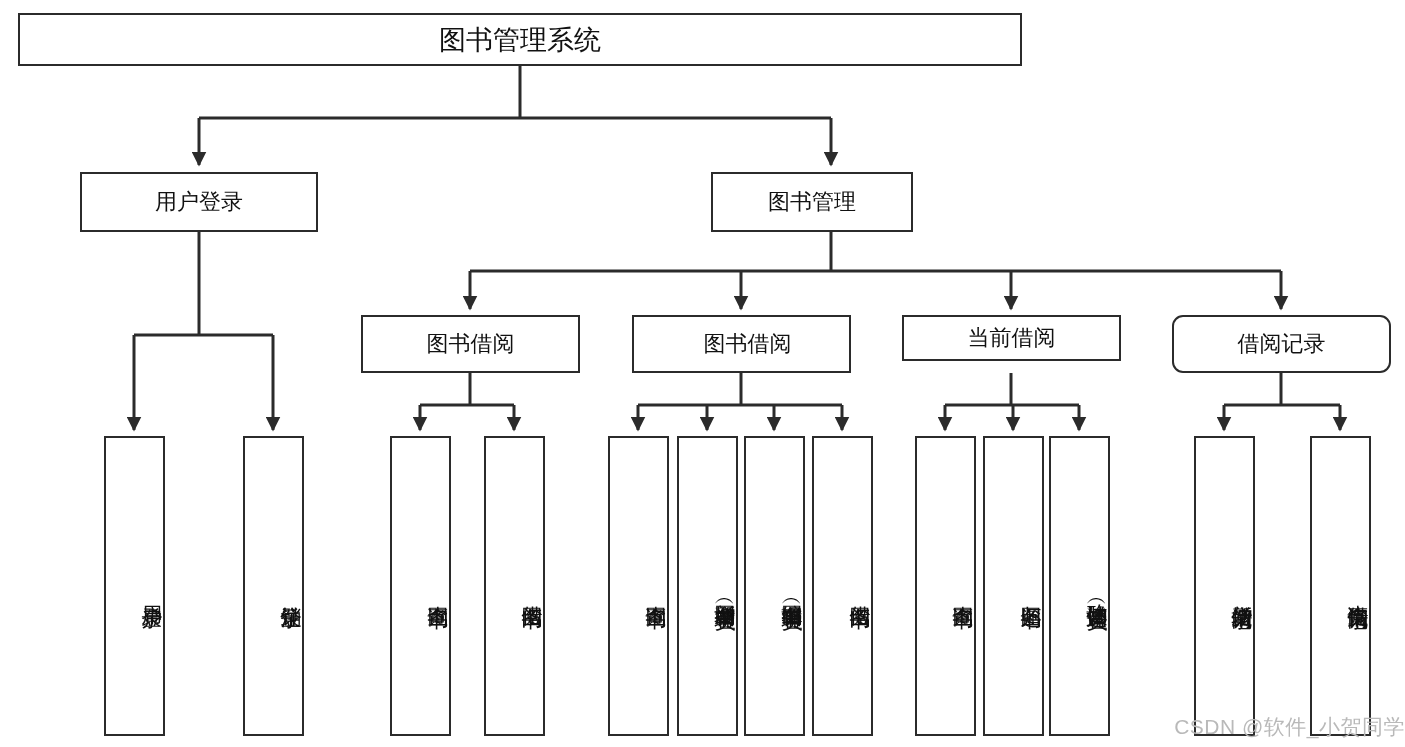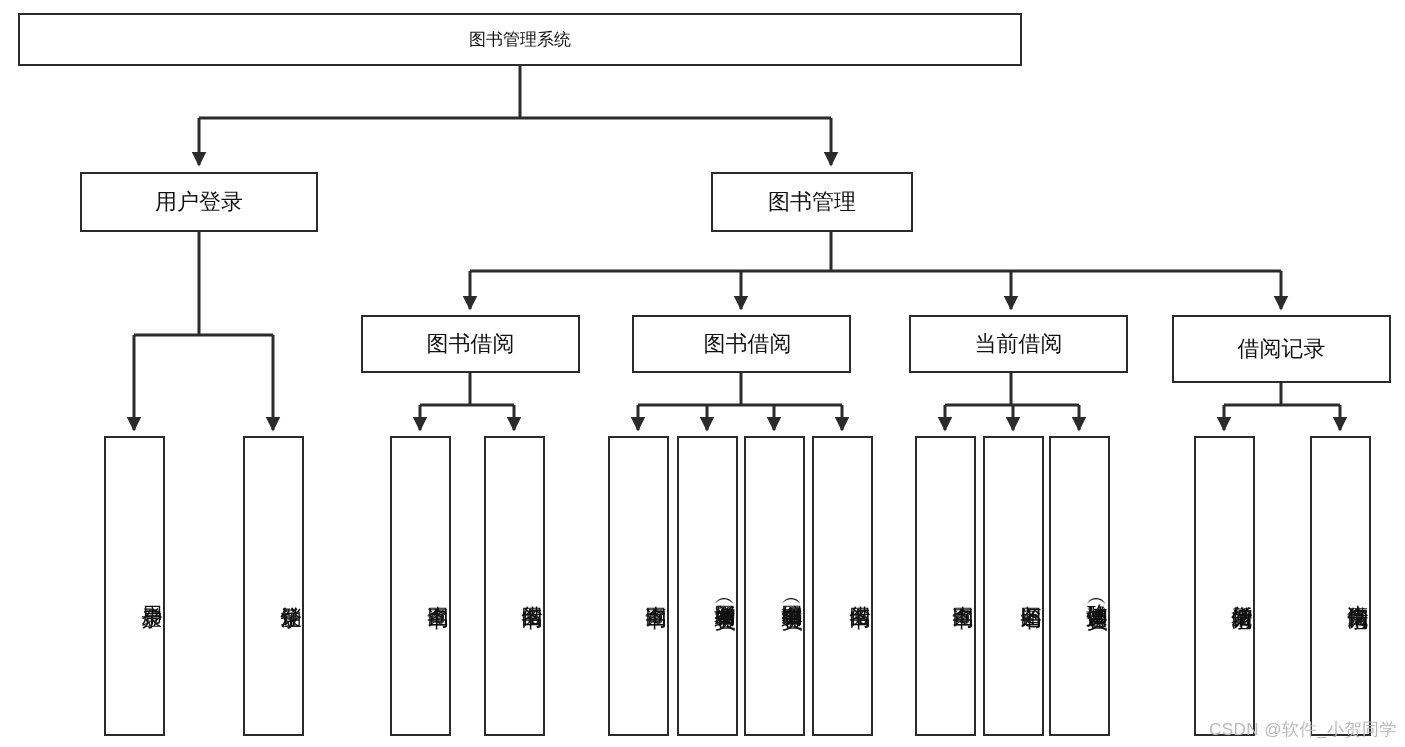--- a/index.html
+++ b/index.html
@@ -36,7 +36,7 @@
     color: #111111;
   }
   .node.root {
-    font-size: 17px;
+    font-size: 27px;
   }
   .node.level2 {
     font-size: 22px;

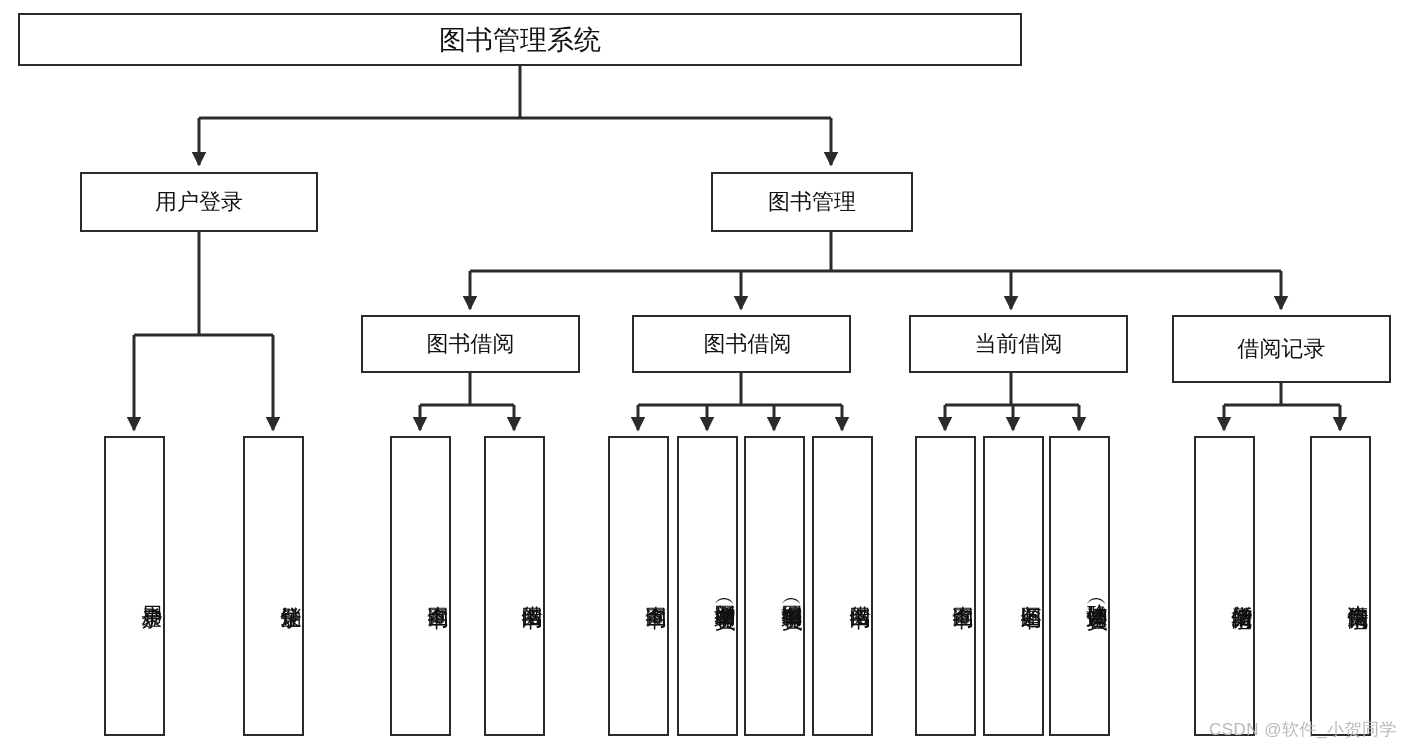--- a/index.html
+++ b/index.html
@@ -139,7 +139,7 @@
   <div class="node level2" id="node-l3-1" style="left: 632px; top: 315px; width: 219px; height: 58px; padding-left: 12px;">
     <span>图书借阅</span>
   </div>
-  <div class="node level2" id="node-l3-2" style="left: 902px; top: 315px; width: 219px; height: 58px; margin-left: 7px;">
+  <div class="node level2" id="node-l3-2" style="left: 902px; top: 315px; width: 219px; height: 46px;">
     <span>当前借阅</span>
   </div>
   <div class="node level2" id="node-l3-3" style="left: 1172px; top: 315px; width: 219px; height: 68px;">

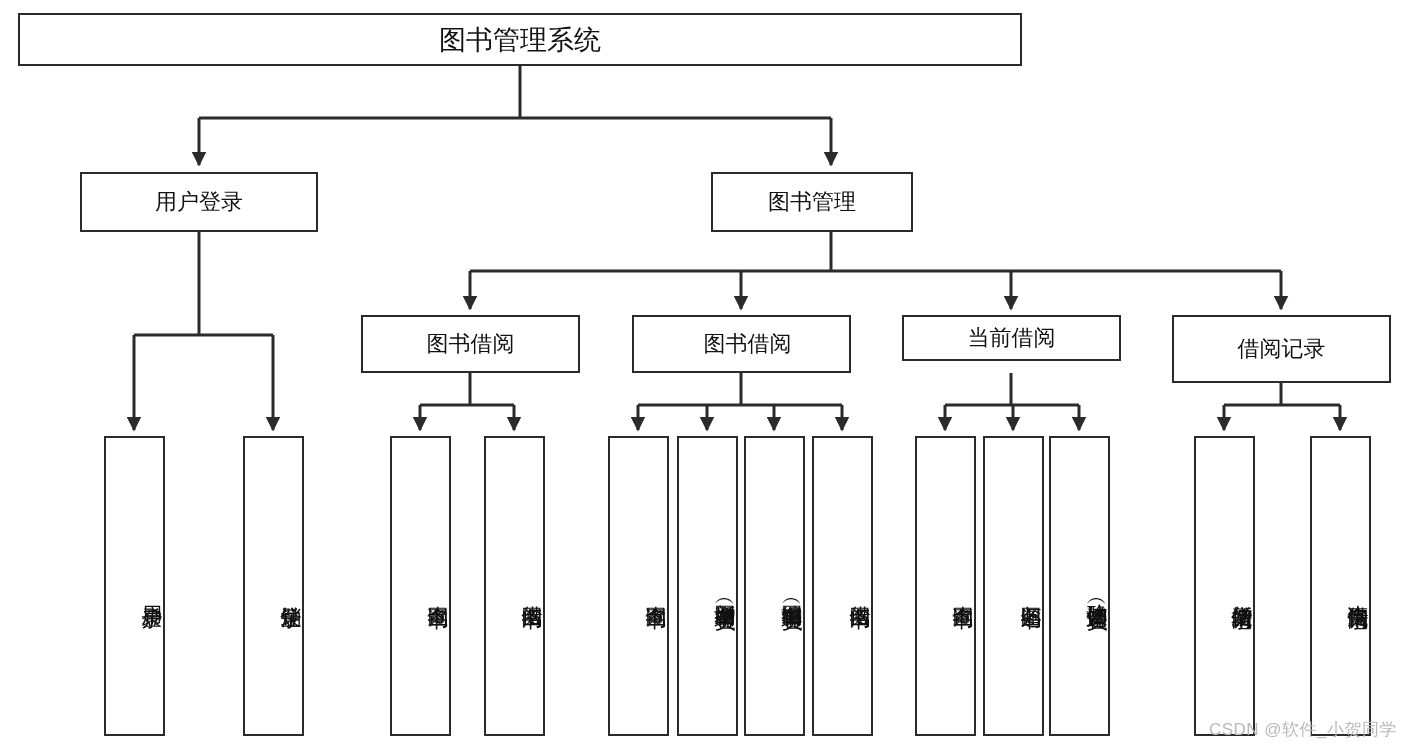--- a/index.html
+++ b/index.html
@@ -142,7 +142,7 @@
   <div class="node level2" id="node-l3-2" style="left: 902px; top: 315px; width: 219px; height: 46px;">
     <span>当前借阅</span>
   </div>
-  <div class="node level2" id="node-l3-3" style="left: 1172px; top: 315px; width: 219px; height: 68px;">
+  <div class="node level2" id="node-l3-3" style="left: 1172px; top: 315px; width: 219px; height: 58px; border-radius: 11px;">
     <span>借阅记录</span>
   </div>
 

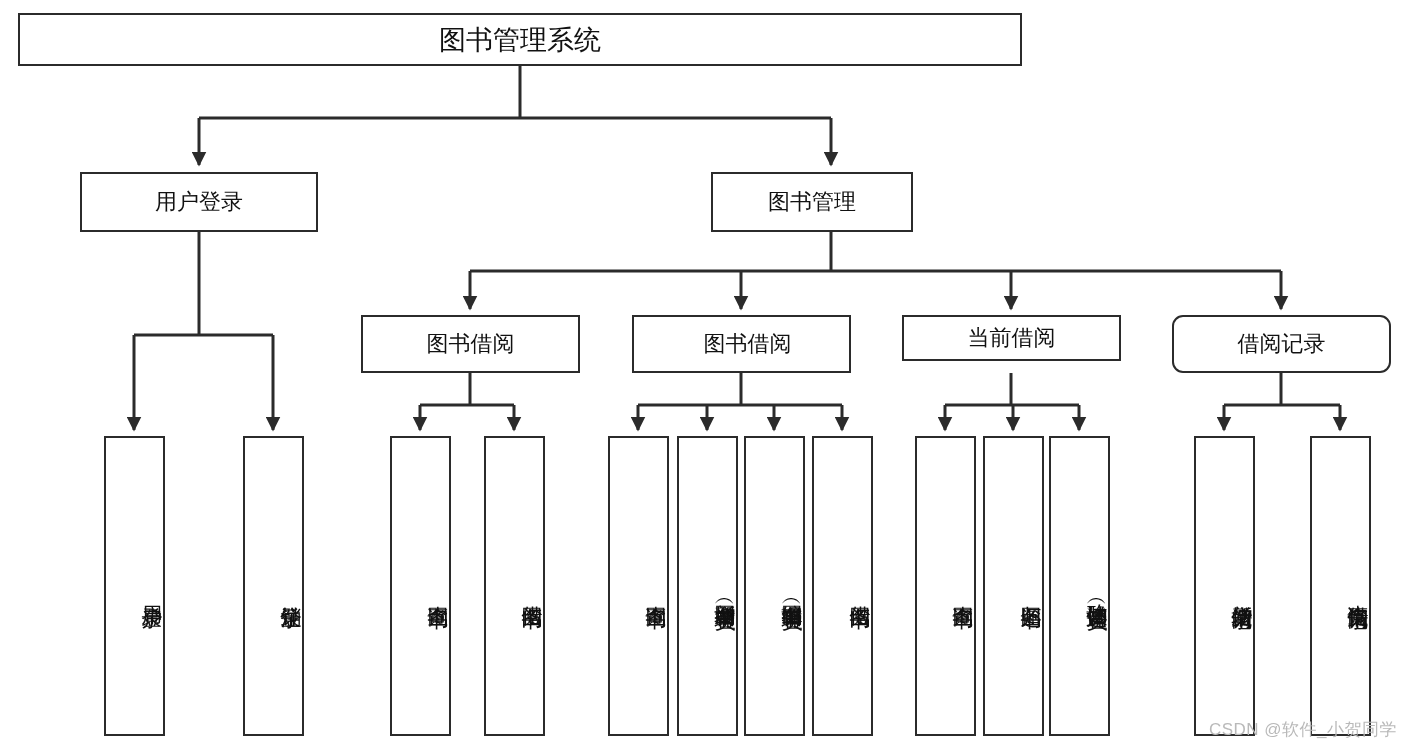--- a/index.html
+++ b/index.html
@@ -59,9 +59,9 @@
   }
   .watermark {
     position: absolute;
-    right: 8px;
+    right: 0;
     bottom: 6px;
-    font-size: 17px;
+    font-size: 21px;
     color: #b9b9b9;
     letter-spacing: 0.5px;
     white-space: nowrap;

